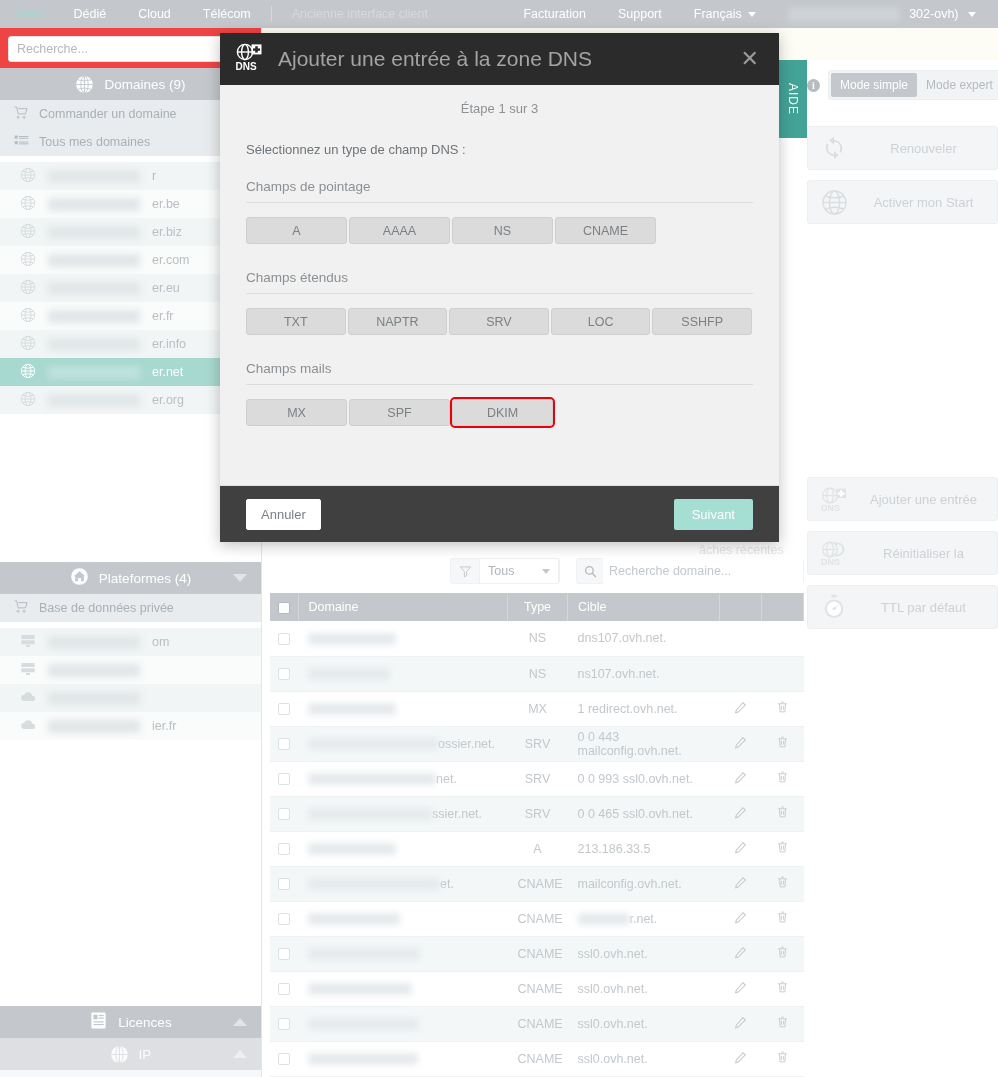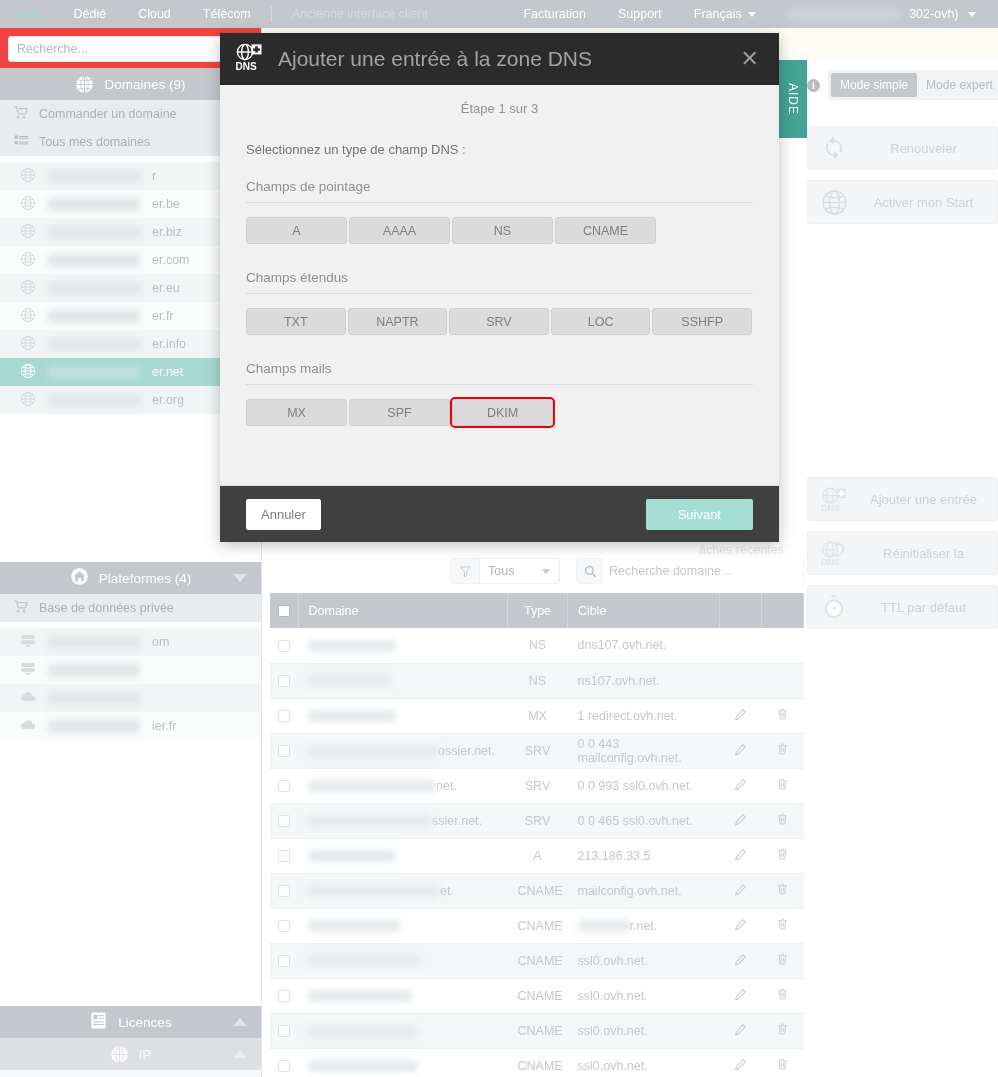--- a/index.html
+++ b/index.html
@@ -228,7 +228,7 @@
   }
   #next-btn {
     margin-left: auto; background: #a5ded3; color: #ffffff; border: none;
-    font-size: 13px; padding: 8px 32px; cursor: pointer; border-radius: 2px;
+    font-size: 13px; padding: 8px 18px; cursor: pointer; border-radius: 2px;
     font-family: "Liberation Sans", sans-serif;
   }
 </style>

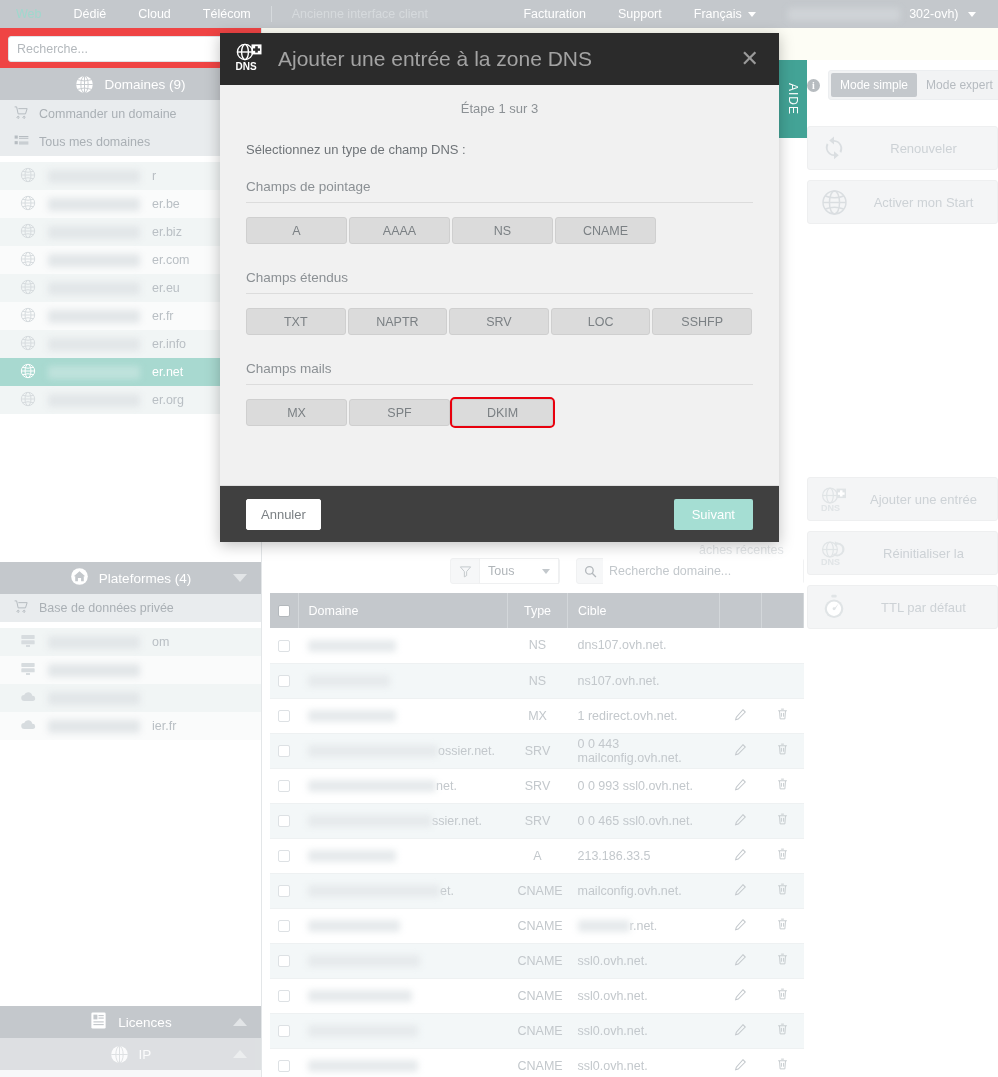--- a/index.html
+++ b/index.html
@@ -159,7 +159,7 @@
   table.dns { width: 534px; border-collapse: collapse; table-layout: fixed; }
   table.dns th {
     background: #c4c8cc; color: #ffffff; font-weight: normal; font-size: 12.5px;
-    height: 35px; text-align: left; padding: 0 10px;
+    height: 28px; text-align: left; padding: 0 10px;
     border-right: 1px solid #d3d7da;
   }
   table.dns th.chk-col { width: 28px; padding: 0; text-align: center; }

